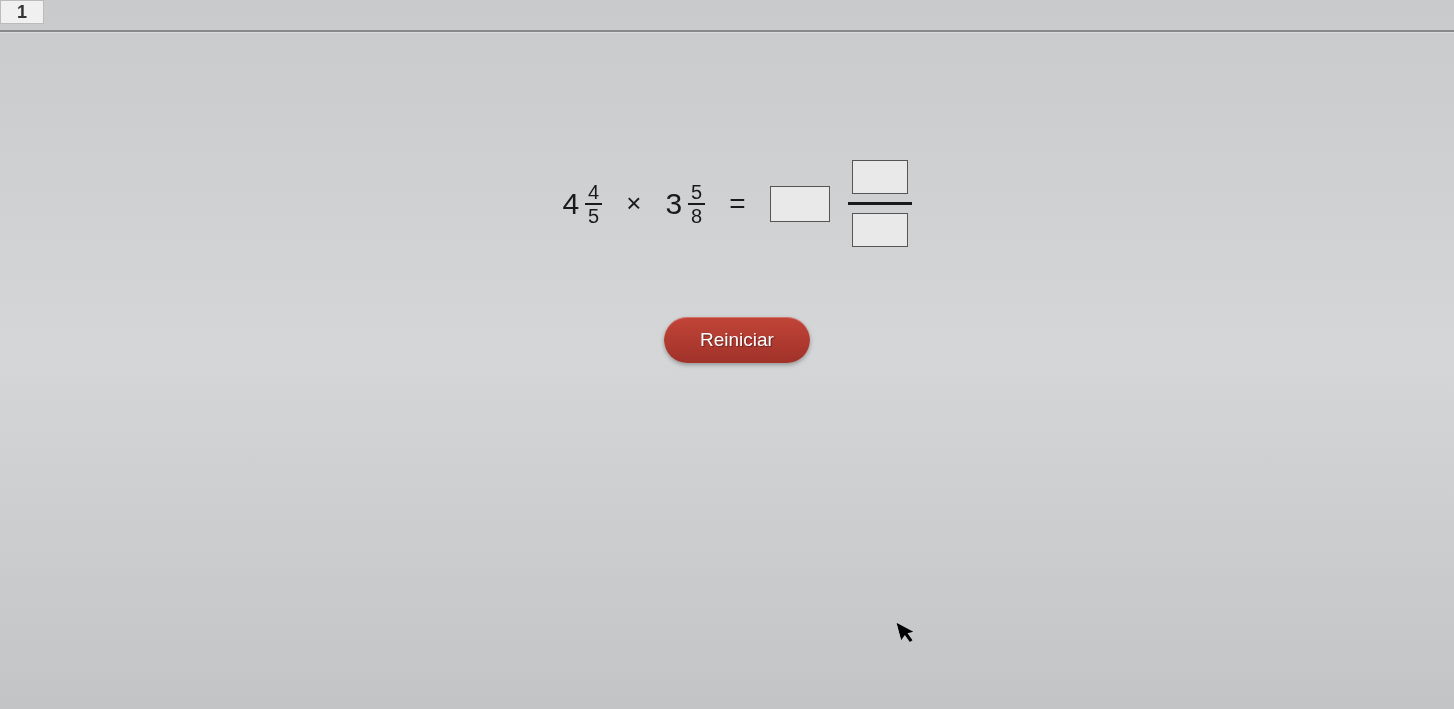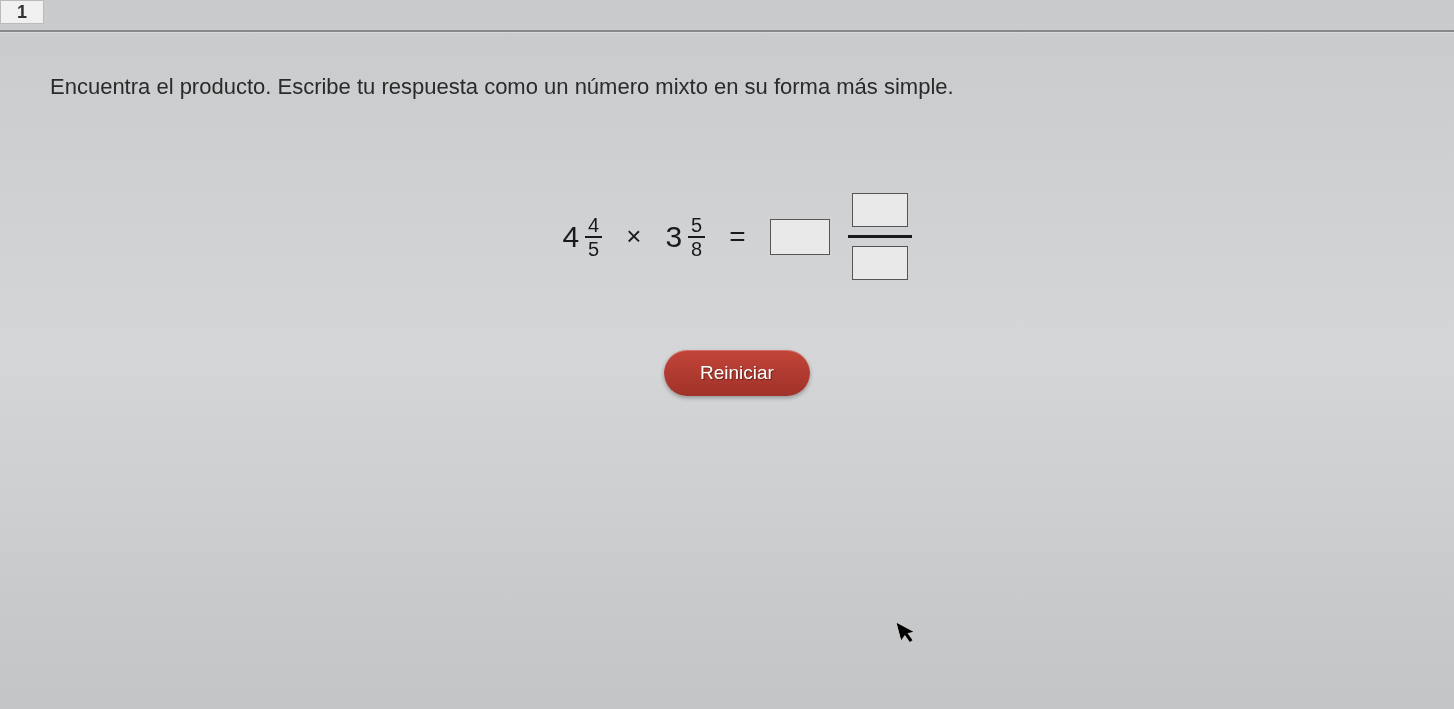--- a/index.html
+++ b/index.html
@@ -166,7 +166,6 @@
 <div class="top-divider"></div>
 
 <div class="content">
-  <p class="sub-instruction">Encuentra el producto. Escribe tu respuesta como un número mixto en su forma más simple.</p>
 
   <div class="equation-area">
     <span class="mixed-number">

